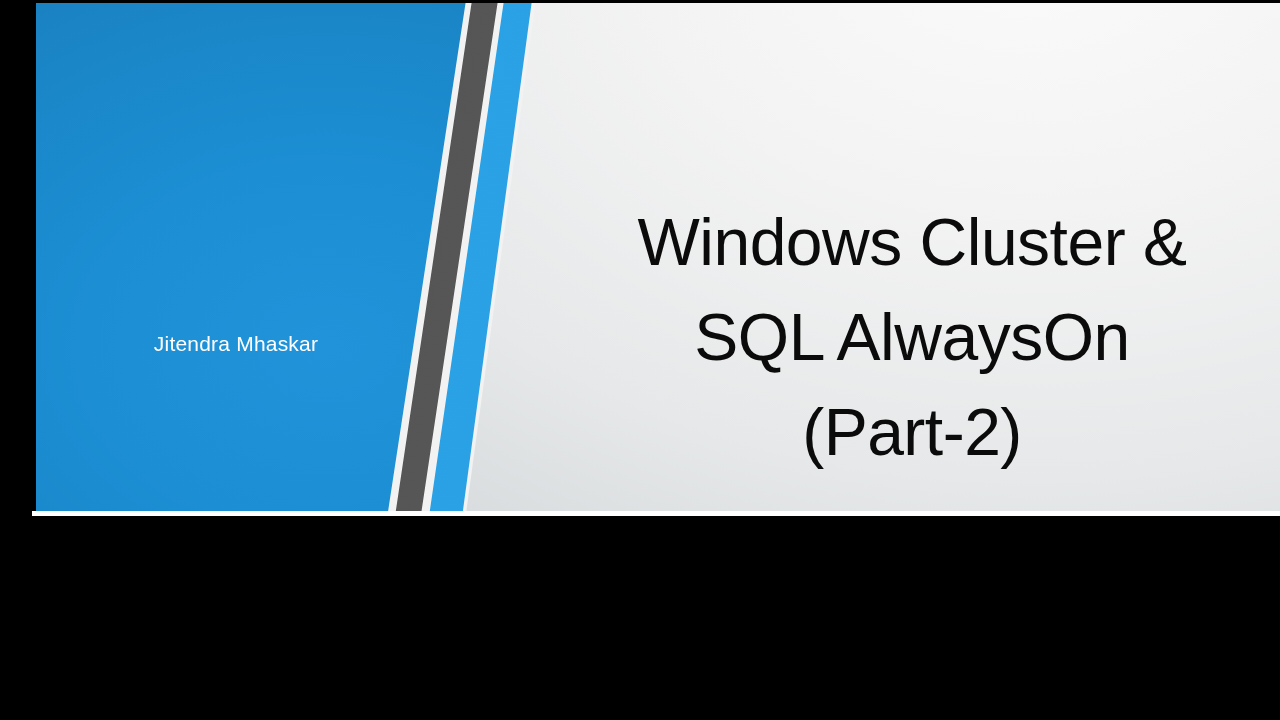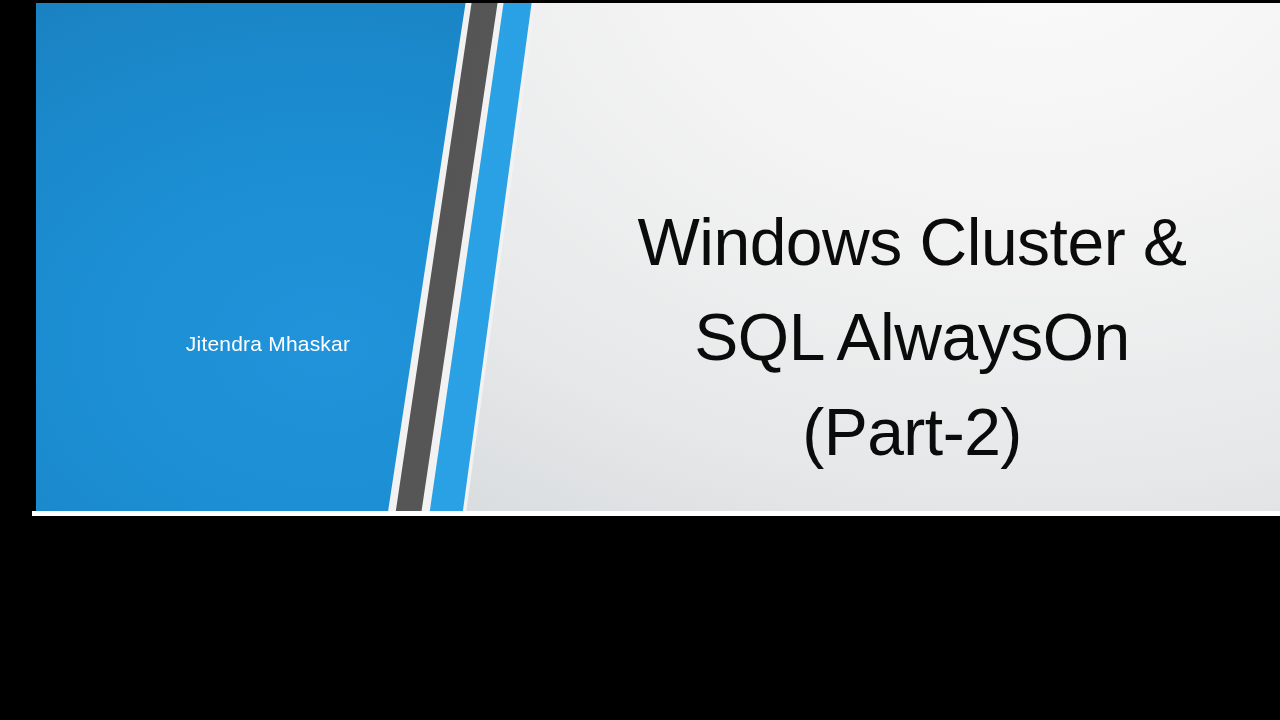--- a/index.html
+++ b/index.html
@@ -104,7 +104,7 @@
   }
   .subtitle-block {
     position: absolute;
-    left: 56px;
+    left: 24px;
     top: 330px;
     width: 360px;
     text-align: center;

